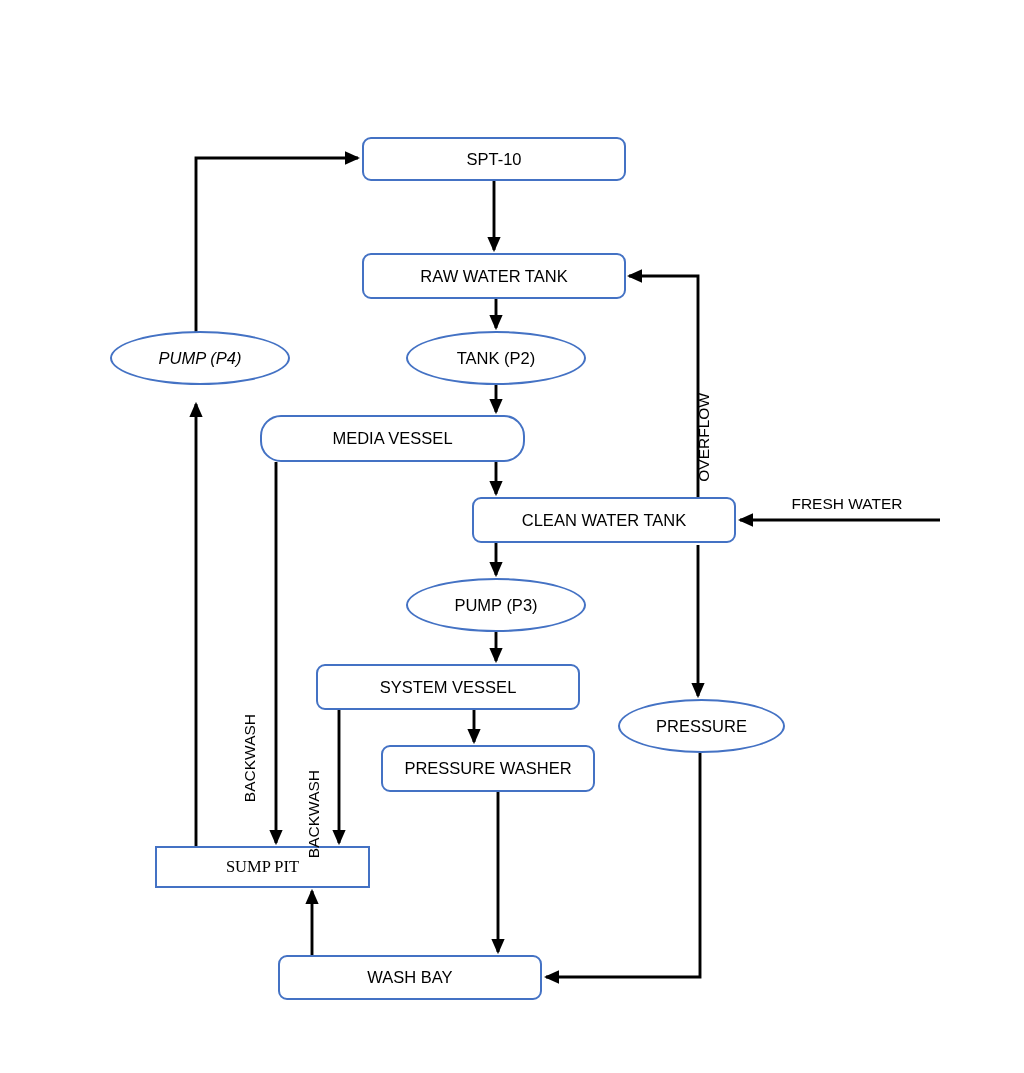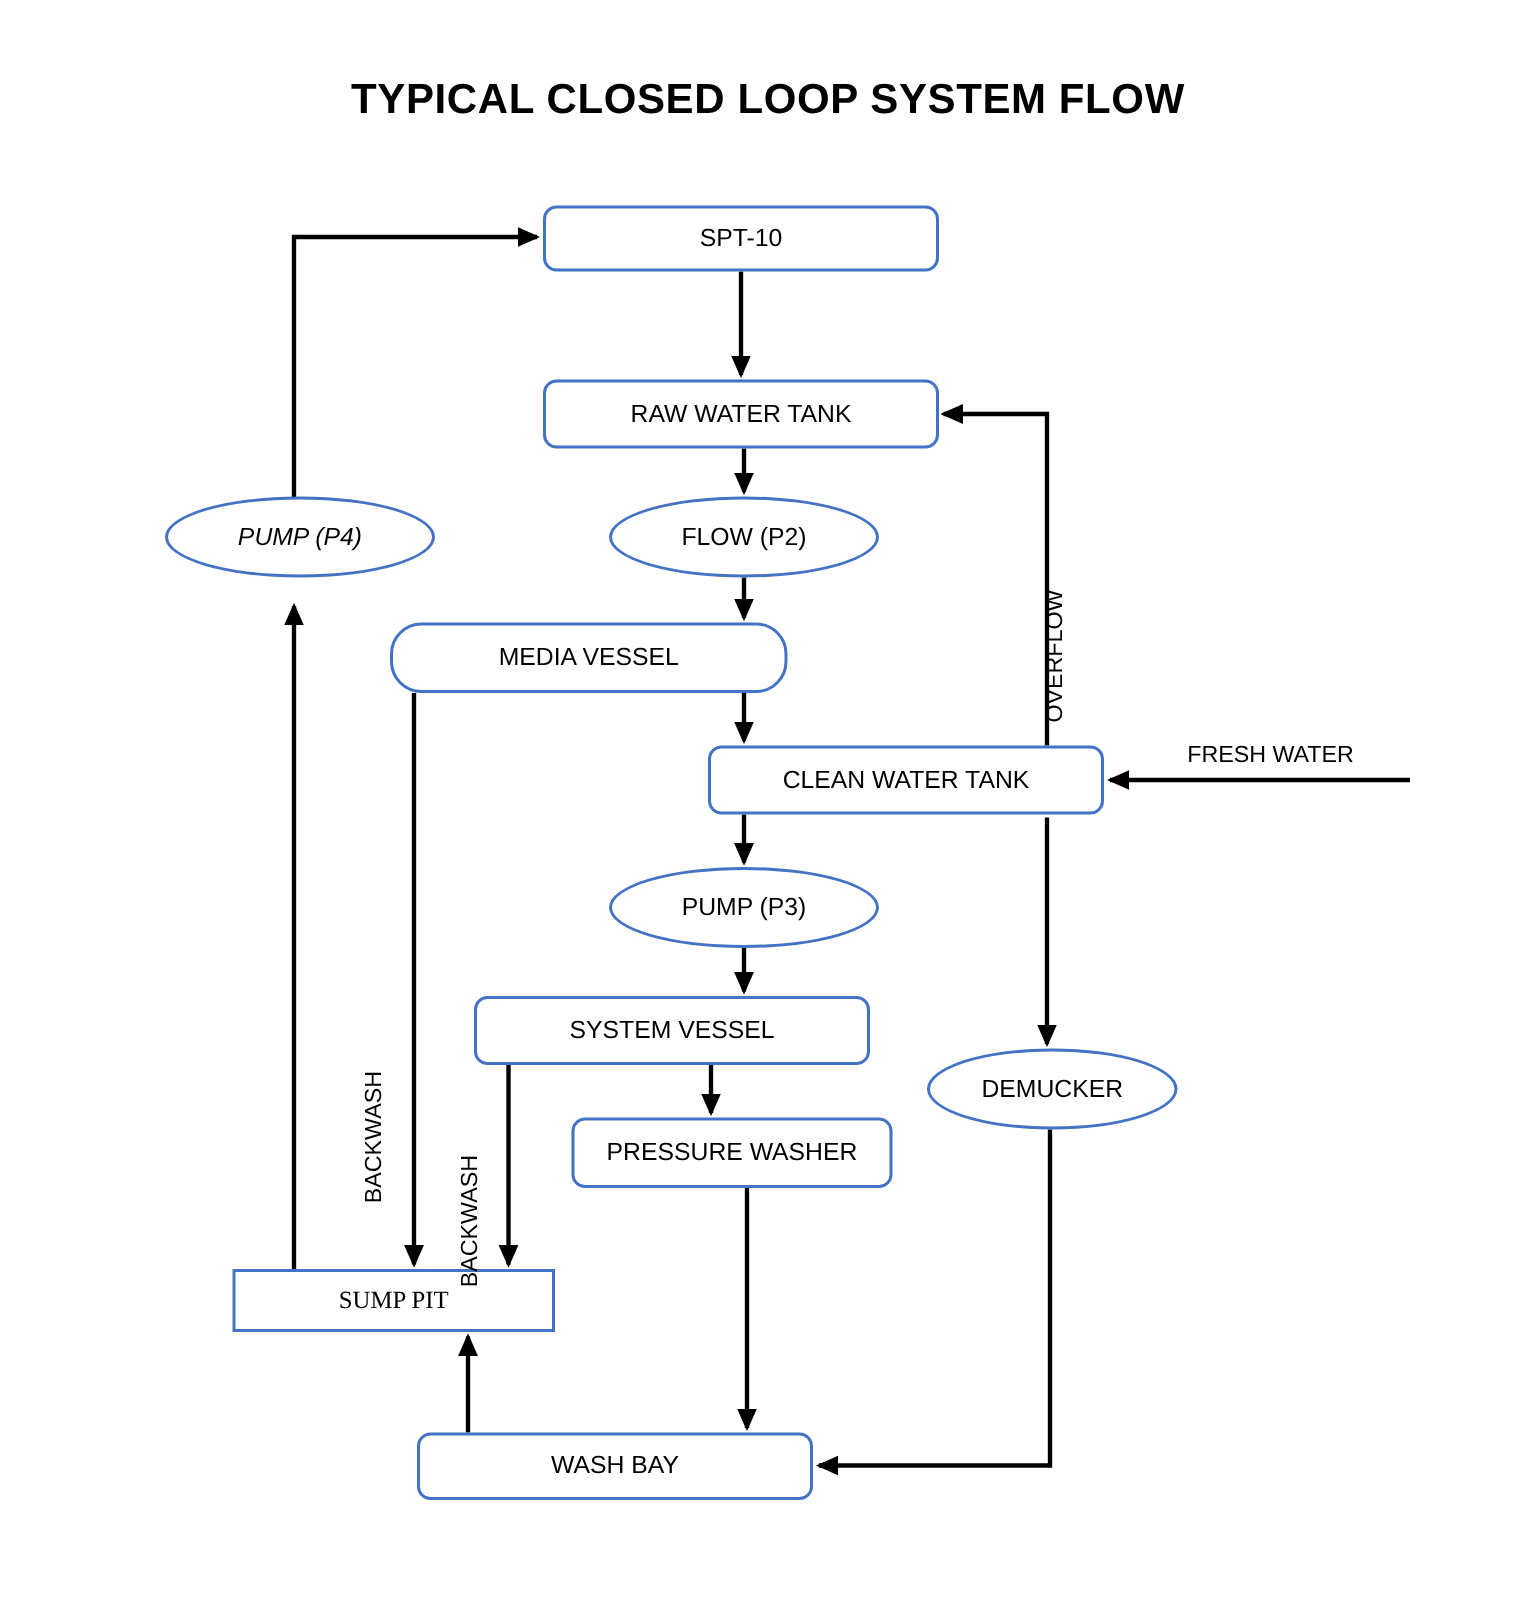--- a/index.html
+++ b/index.html
@@ -82,7 +82,6 @@
 
 <div id="canvas">
 
-  <div id="title">TYPICAL CLOSED LOOP SYSTEM FLOW</div>
 
   <svg id="edges" viewBox="0 0 1024 1073" xmlns="http://www.w3.org/2000/svg">
     <defs>

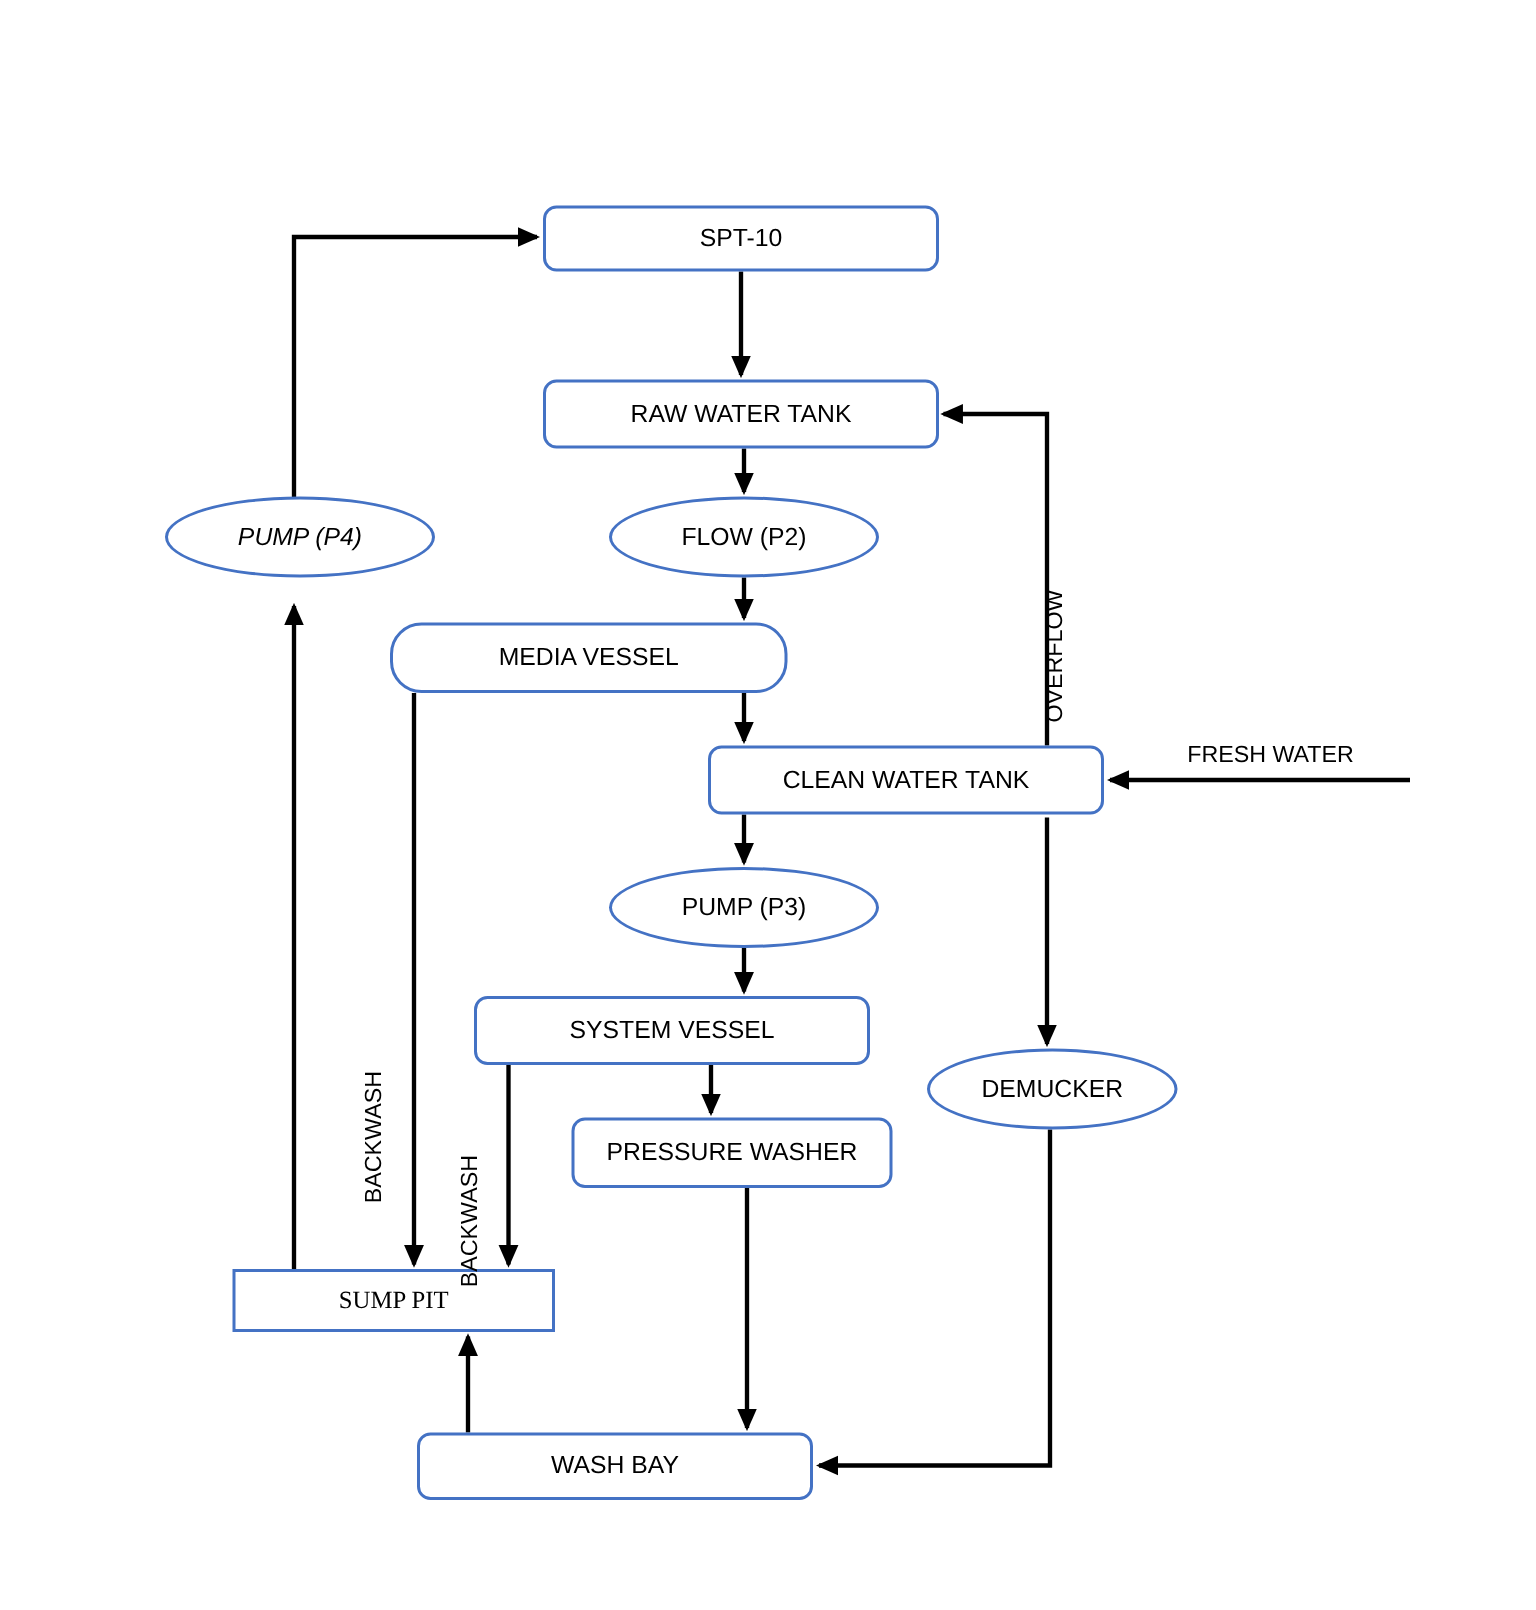--- a/index.html
+++ b/index.html
@@ -140,7 +140,7 @@
   </div>
 
   <div class="node ellipse" style="left:406px; top:331px; width:180px; height:54px;">
-    <span>FLOW (P2)</span>
+    <span>TANK (P2)</span>
   </div>
 
   <div class="node box" style="left:260px; top:415px; width:265px; height:47px;border-radius:21px;">

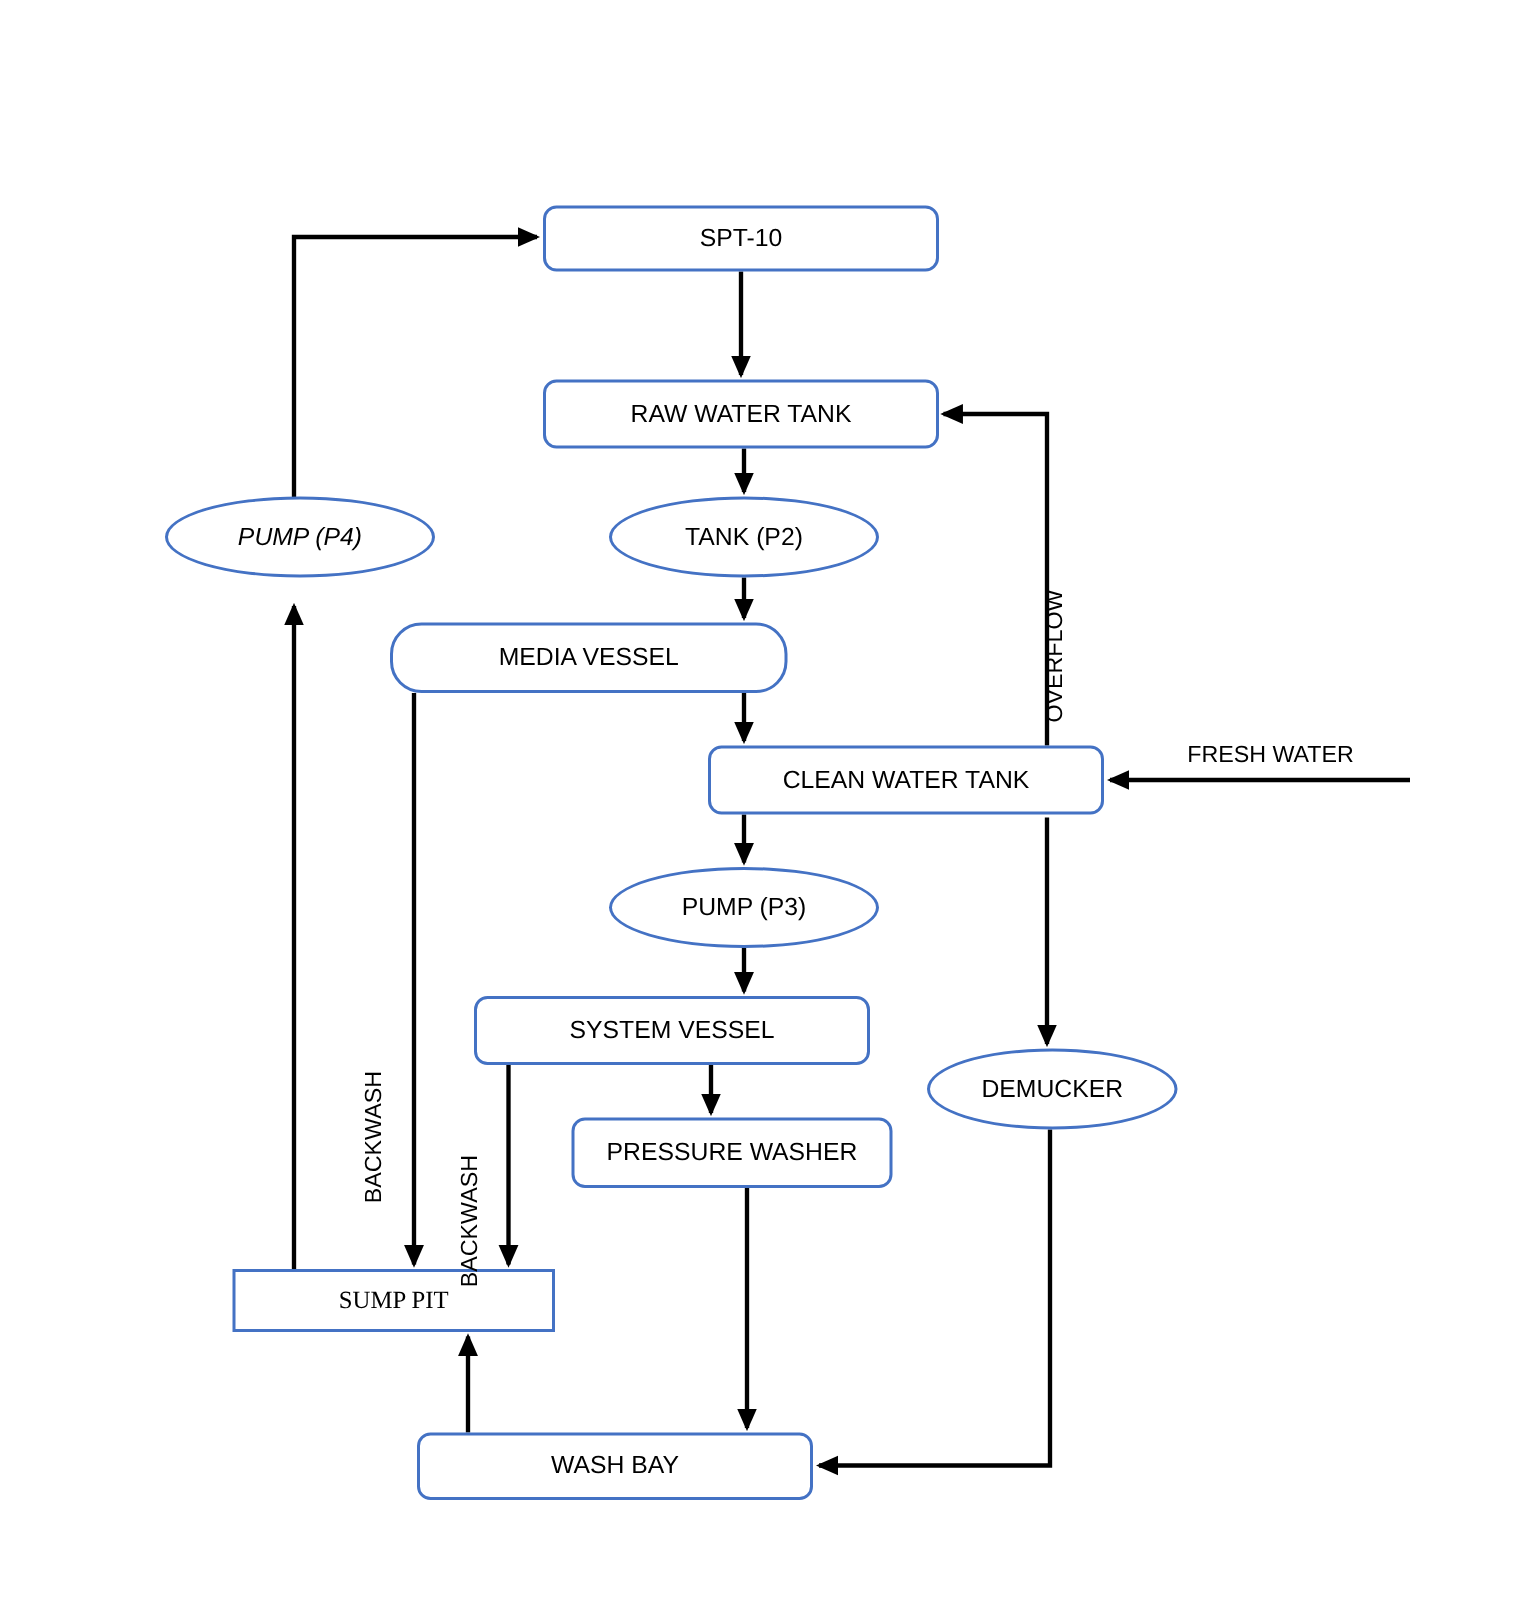--- a/index.html
+++ b/index.html
@@ -164,7 +164,7 @@
   </div>
 
   <div class="node ellipse" style="left:618px; top:699px; width:167px; height:54px;">
-    <span>DEMUCKER</span>
+    <span>PRESSURE</span>
   </div>
 
   <div class="node box-sharp" style="left:155px; top:846px; width:215px; height:42px;">

